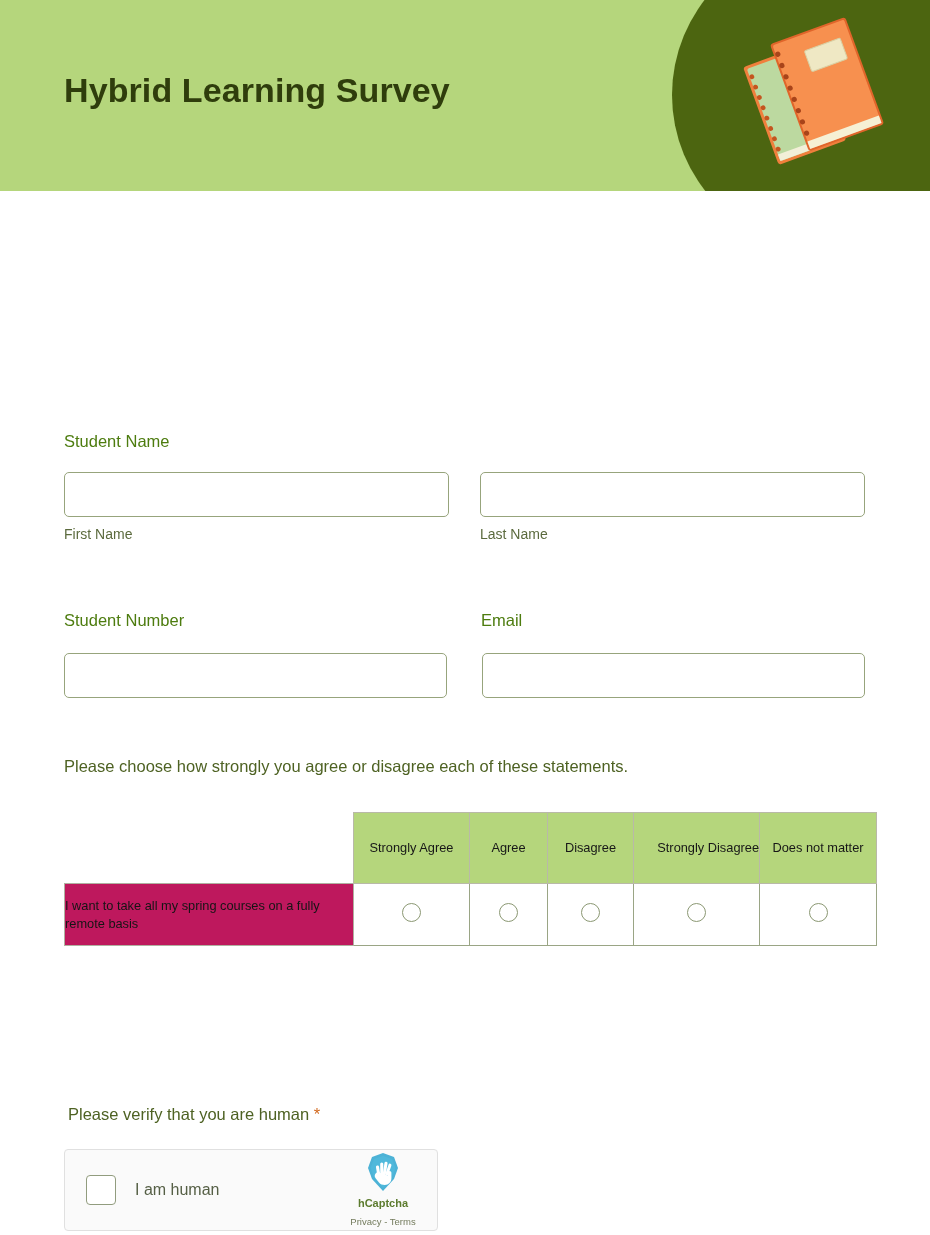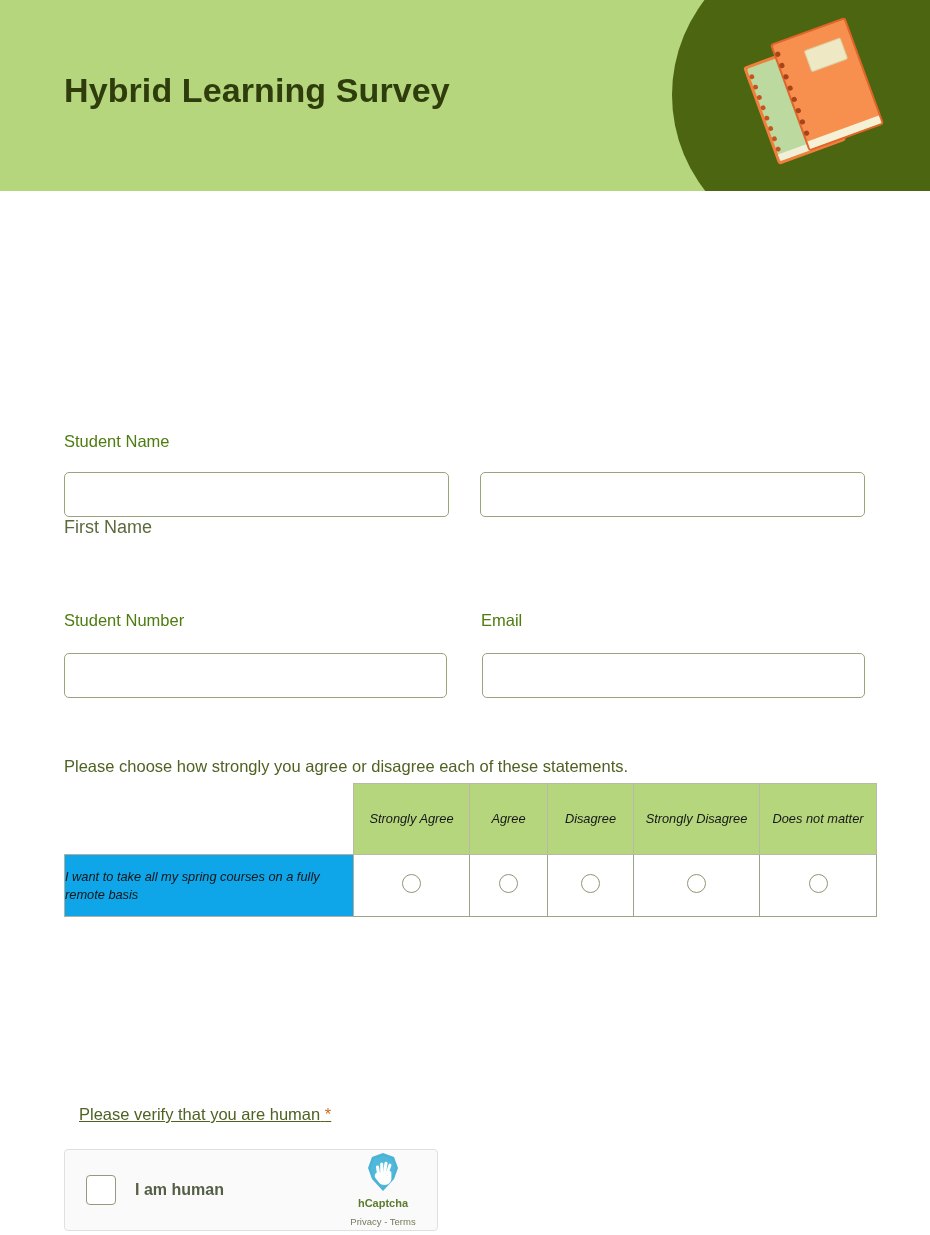--- a/index.html
+++ b/index.html
@@ -64,9 +64,9 @@
     font-weight: 400;
   }
   .sub-label {
-    font-size: 18px;
+    font-size: 14px;
     color: #5b6a3d;
-    margin-top: 0;
+    margin-top: 9px;
   }
   .text-input {
     width: 100%;

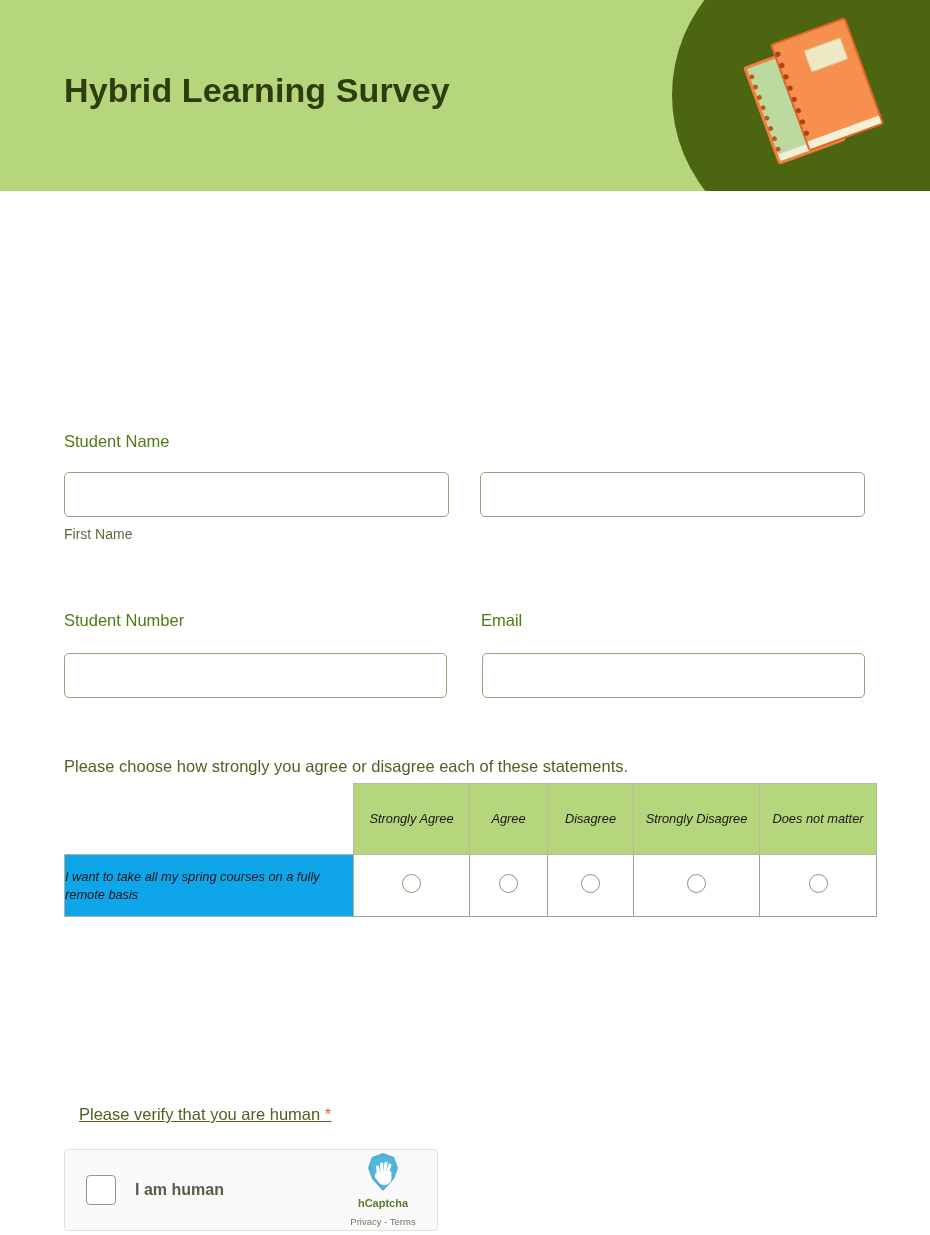--- a/index.html
+++ b/index.html
@@ -262,6 +262,7 @@
 
     <div class="name-last-wrap">
       <input class="text-input" type="text" placeholder="" style="">
+      <div class="sub-label">Last Name</div>
     </div>
   </div>
 

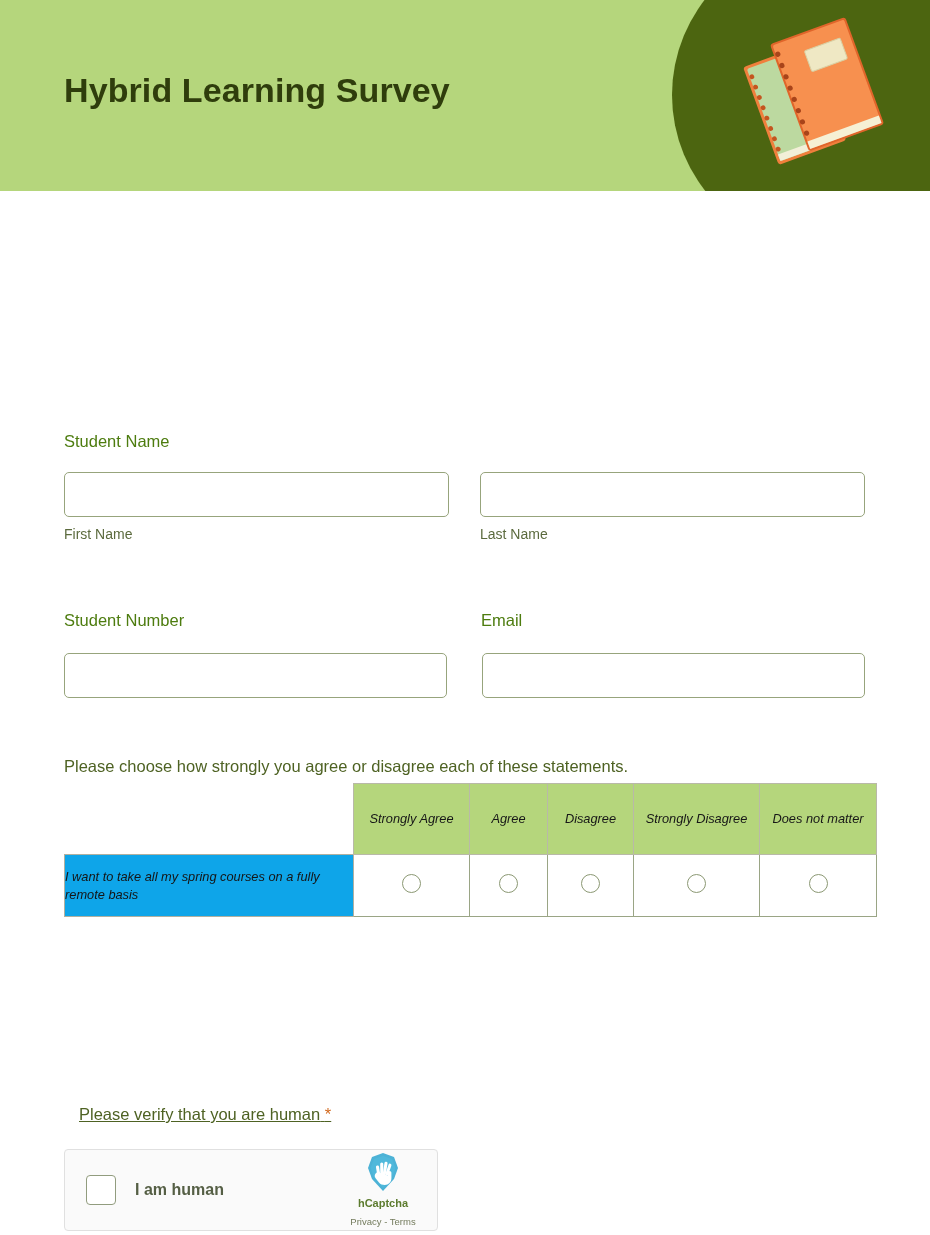--- a/index.html
+++ b/index.html
@@ -103,11 +103,10 @@
   }
   .matrix-table {
     position: absolute;
-    left: 64px; top: 26px;
+    left: 64px; top: 55px;
     width: 802px;
     border-collapse: collapse;
     table-layout: fixed;
-    font-style: italic;
   }
   .matrix-table td, .matrix-table th { padding: 0; }
   .mt-corner { width: 289px; border: none; background: transparent; }

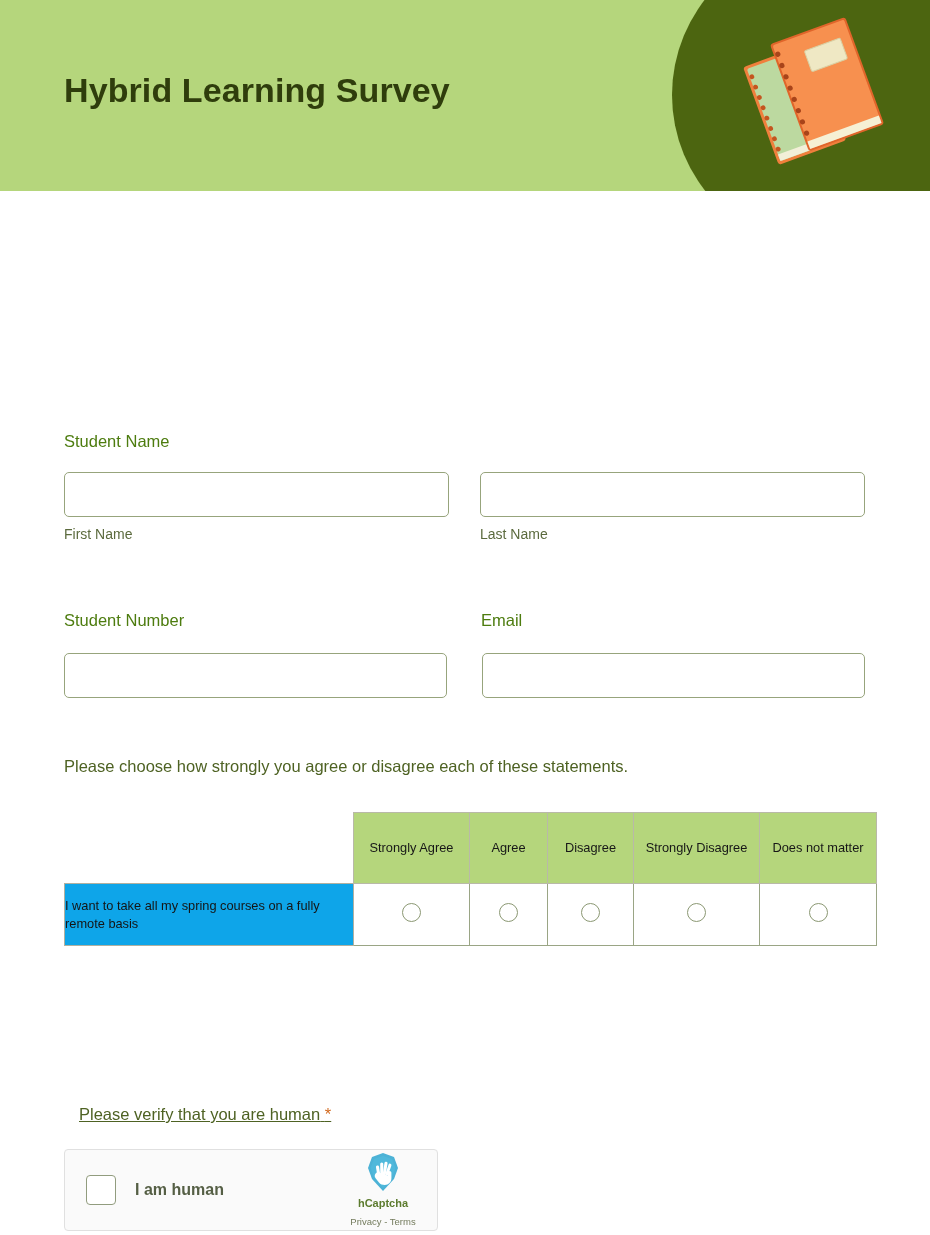--- a/index.html
+++ b/index.html
@@ -124,7 +124,7 @@
   .mt-head.c1 { width: 116px; }
   .mt-head.c2 { width: 78px; }
   .mt-head.c3 { width: 86px; }
-  .mt-head.c4 { width: 126px; }
+  .mt-head.c4 { width: 126px; text-align: right; }
   .mt-head.c5 { width: 117px; }
   .mt-rowlabel {
     background: #0ea5e9;

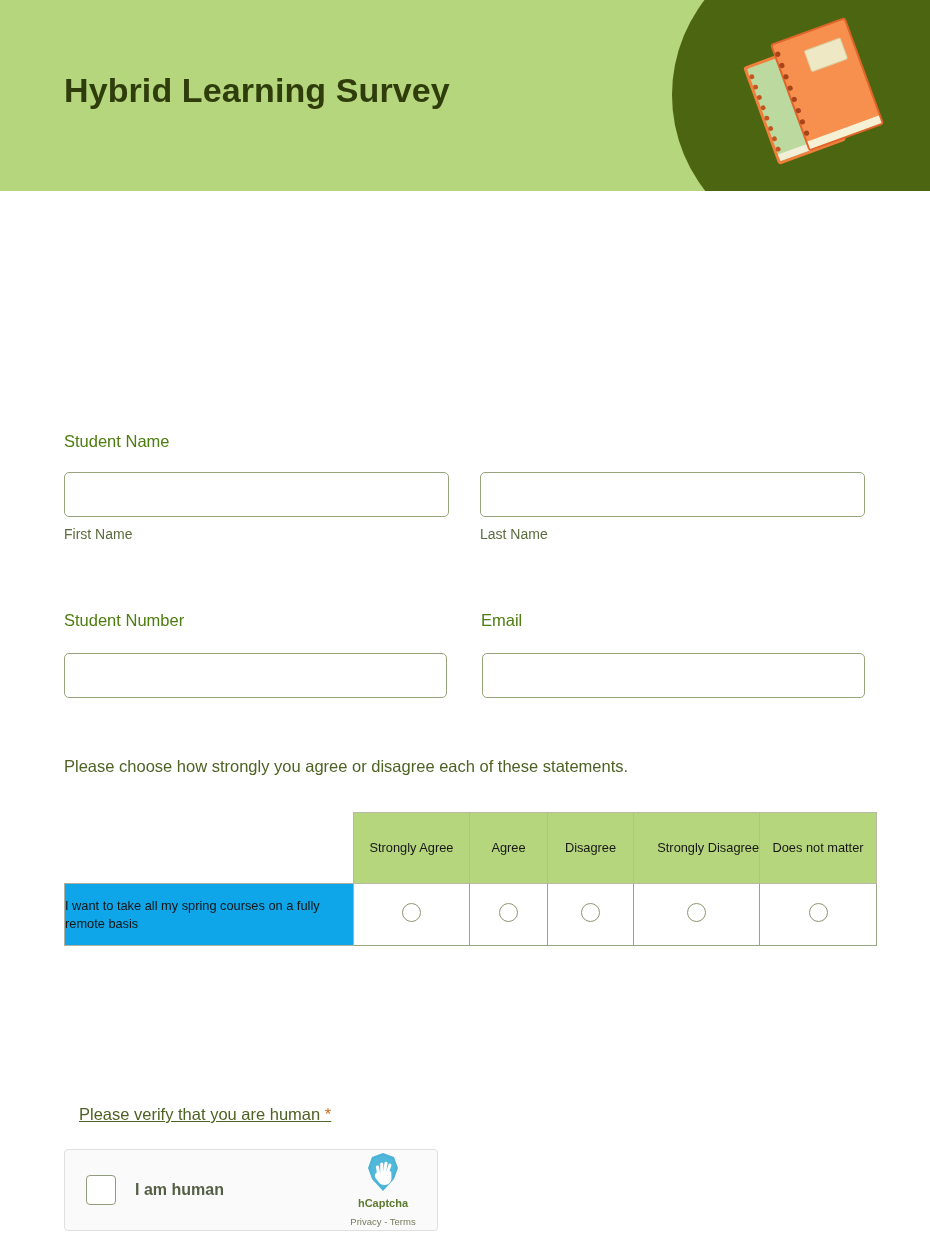--- a/index.html
+++ b/index.html
@@ -127,7 +127,7 @@
   .mt-head.c4 { width: 126px; text-align: right; }
   .mt-head.c5 { width: 117px; }
   .mt-rowlabel {
-    background: #0ea5e9;
+    background: #be185d;
     border: 1px solid #b0b0a0;
     color: #151515;
     font-size: 12.8px;

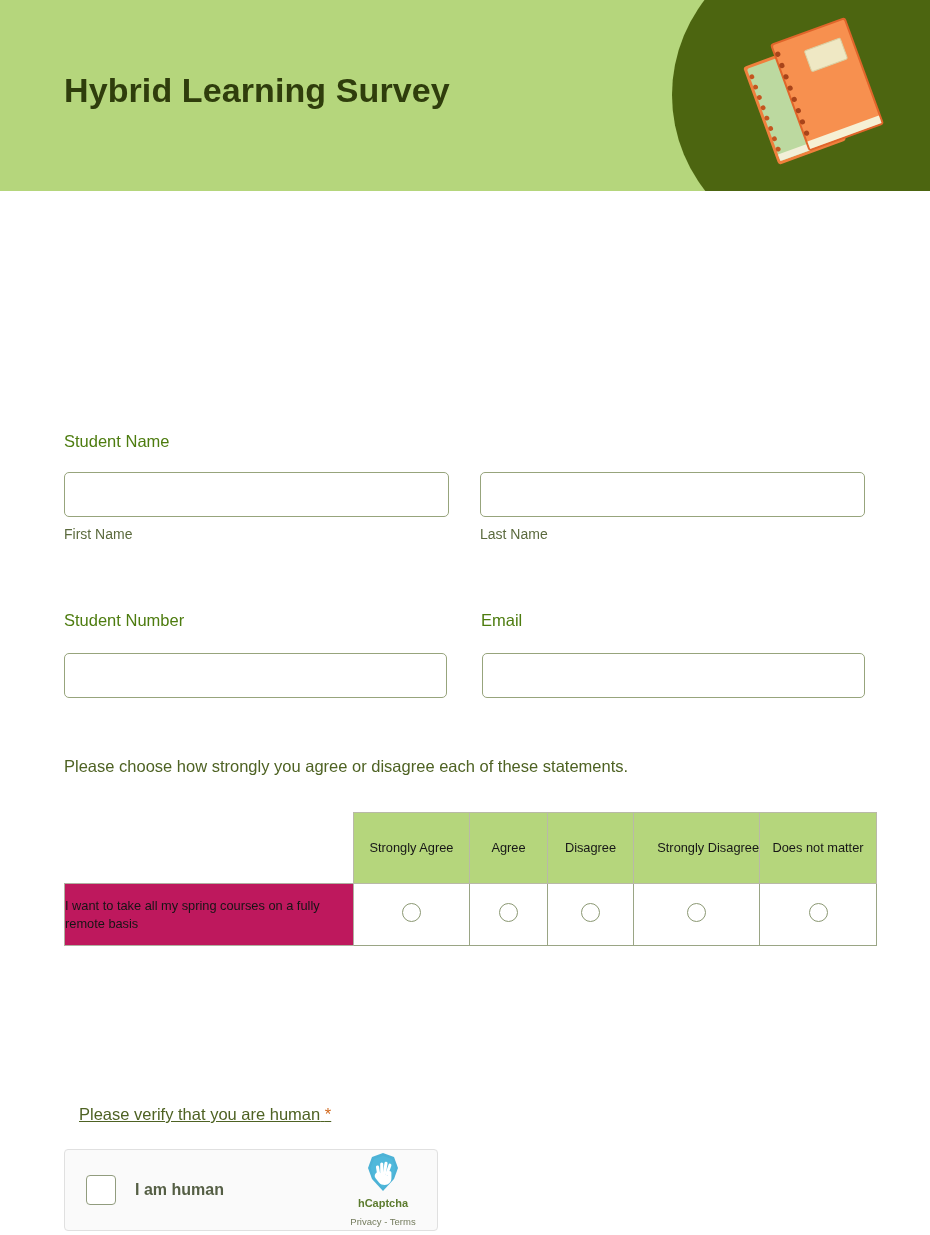--- a/index.html
+++ b/index.html
@@ -157,8 +157,8 @@
   
   .captcha-block { position: absolute; left: 0; top: 914px; width: 930px; }
   .captcha-label {
-    position: absolute; left: 79px; top: 0;
-    font-size: 16.5px; color: #4e6223; text-decoration: underline;
+    position: absolute; left: 68px; top: 0;
+    font-size: 16.5px; color: #4e6223;
   }
   .req-star { color: #d2691e; font-size: 16.5px; }
   .captcha-box {

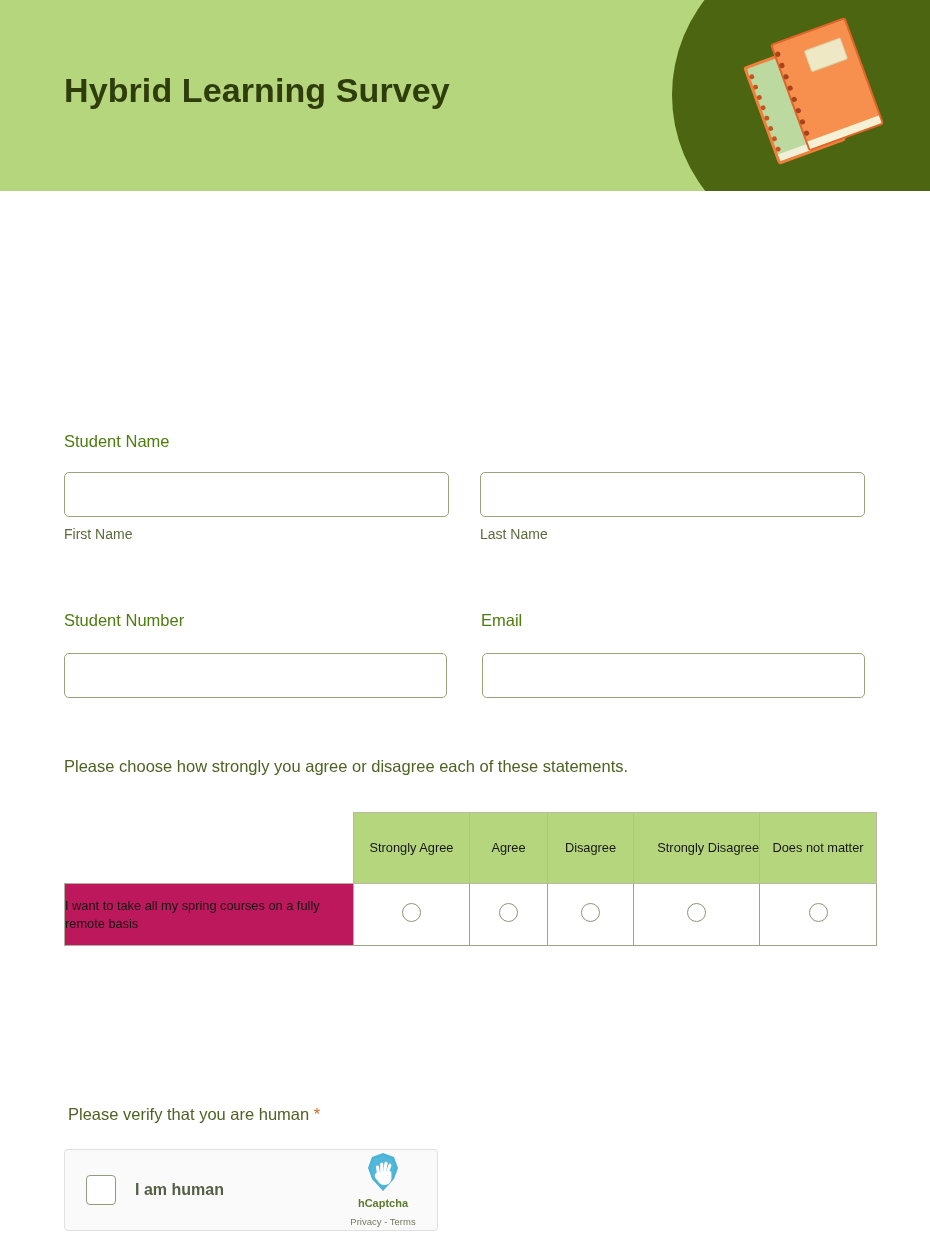--- a/index.html
+++ b/index.html
@@ -185,7 +185,6 @@
     font-size: 16px;
     color: #555f45;
     flex: 1 1 auto;
-    font-weight: bold;
   }
   .captcha-brand {
     margin-right: 13px;

